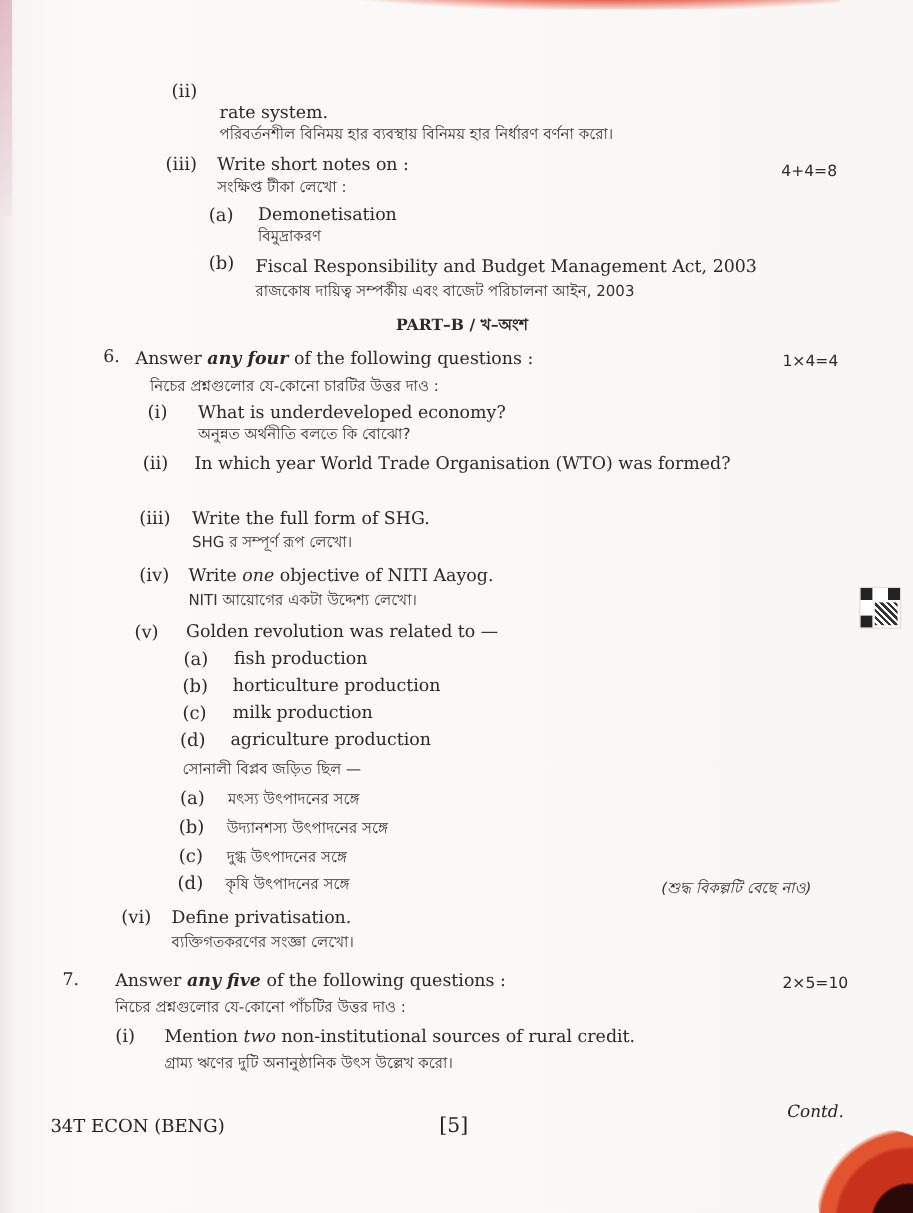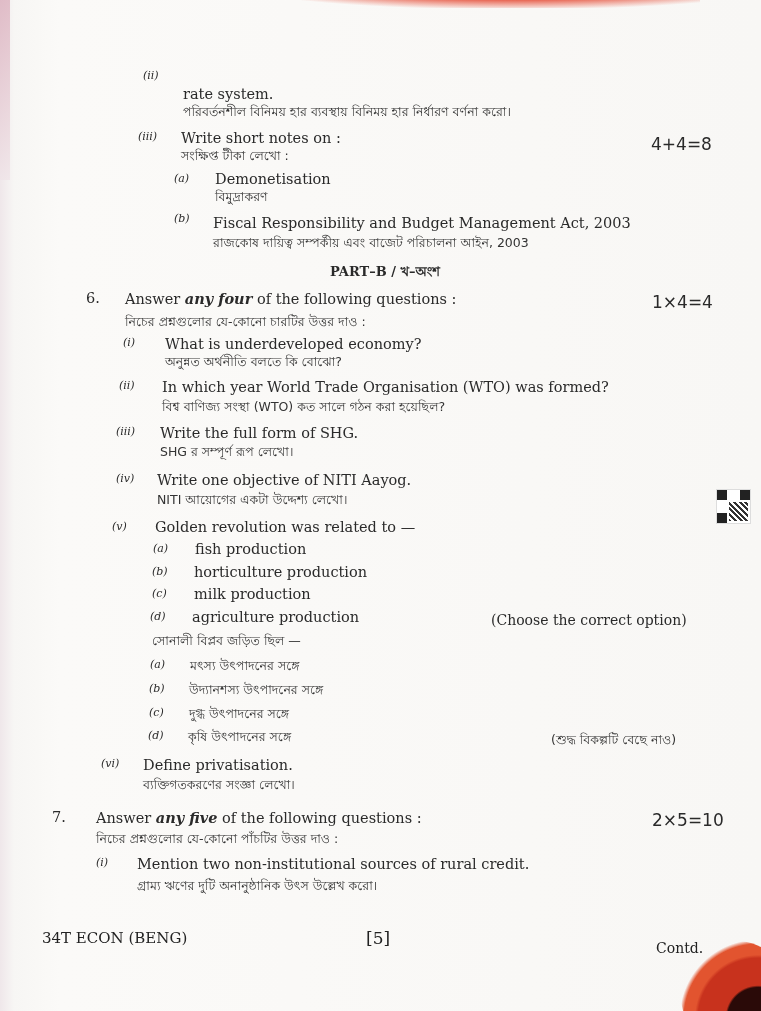--- a/index.html
+++ b/index.html
@@ -29,7 +29,7 @@
   }
   .t { position: absolute; white-space: nowrap; font-size: 14.5px; line-height: 18px; }
   .bn { font-family: "DejaVu Sans", "Liberation Sans", sans-serif; font-size: 12.5px; color: #333; }
-  .lbl { font-style: italic; font-size: 11px; }
+  .lbl { font-size: 15px; }
   .num { font-size: 14.5px; }
   .marks { font-family: "DejaVu Sans", "Liberation Sans", sans-serif; font-size: 17px; }
   .it { }

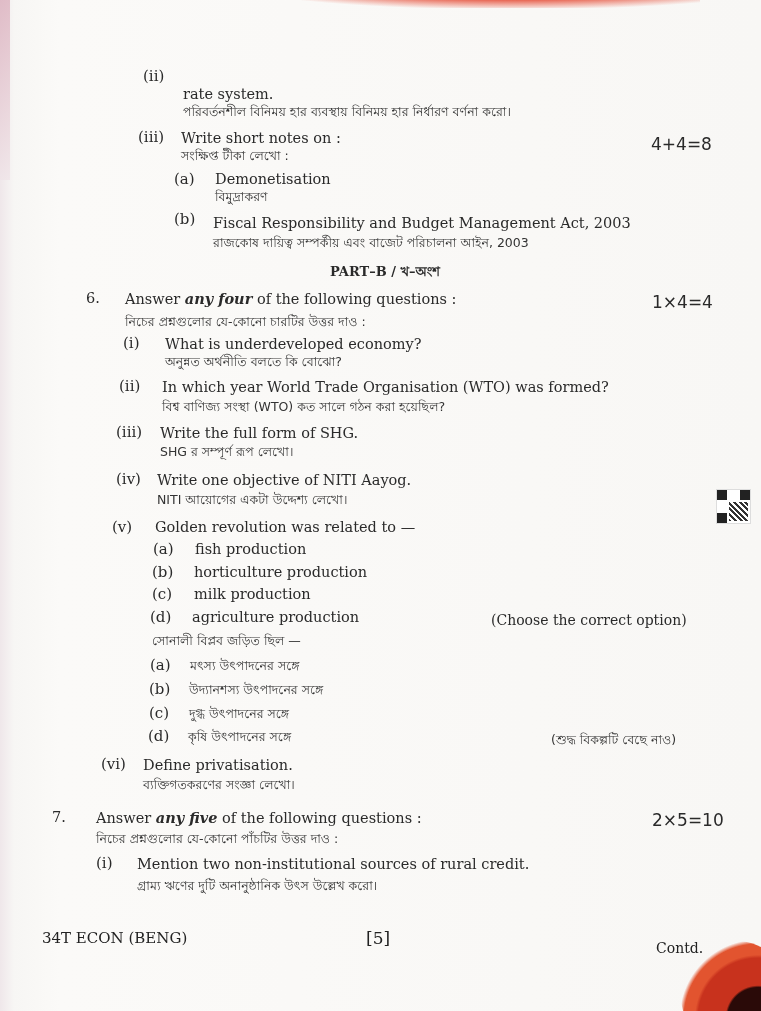--- a/index.html
+++ b/index.html
@@ -31,7 +31,7 @@
   .bn { font-family: "DejaVu Sans", "Liberation Sans", sans-serif; font-size: 12.5px; color: #333; }
   .lbl { font-size: 15px; }
   .num { font-size: 14.5px; }
-  .marks { font-family: "DejaVu Sans", "Liberation Sans", sans-serif; font-size: 17px; }
+  .marks { font-family: "DejaVu Sans", "Liberation Sans", sans-serif; font-size: 13px; }
   .it { }
   .bi { font-weight: bold; font-style: italic; }
   .part { font-weight: bold; font-size: 13px; }

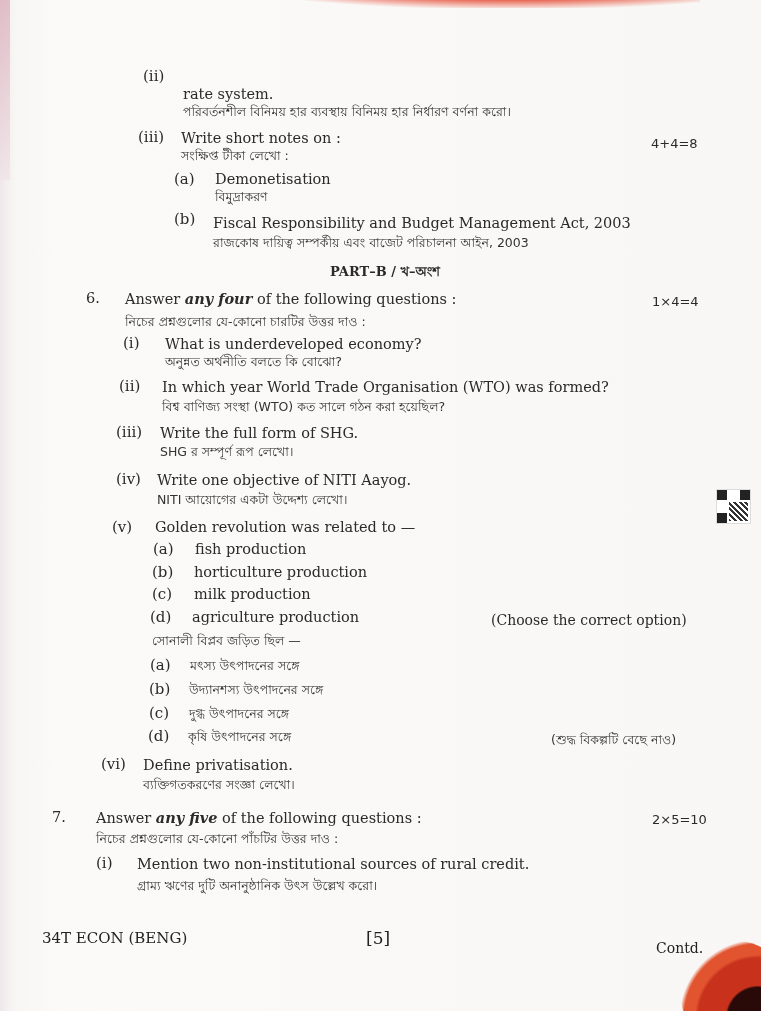--- a/index.html
+++ b/index.html
@@ -75,7 +75,7 @@
   <span class="t part" style="left:330px;top:263px;">PART–B / খ–অংশ</span>
 
   <span class="t num" style="left:86px;top:289px;">6.</span>
-  <span class="t" style="left:125px;top:290px;"><span>Answer </span><span class="bi">any four</span><span> of the following questions :</span></span>
+  <span class="t" style="left:113px;top:290px;"><span>Answer </span><span class="bi">any four</span><span> of the following questions :</span></span>
   <span class="t marks" style="left:652px;top:293px;">1×4=4</span>
   <span class="t bn" style="left:125px;top:313px;">নিচের প্রশ্নগুলোর যে-কোনো চারটির উত্তর দাও :</span>
 

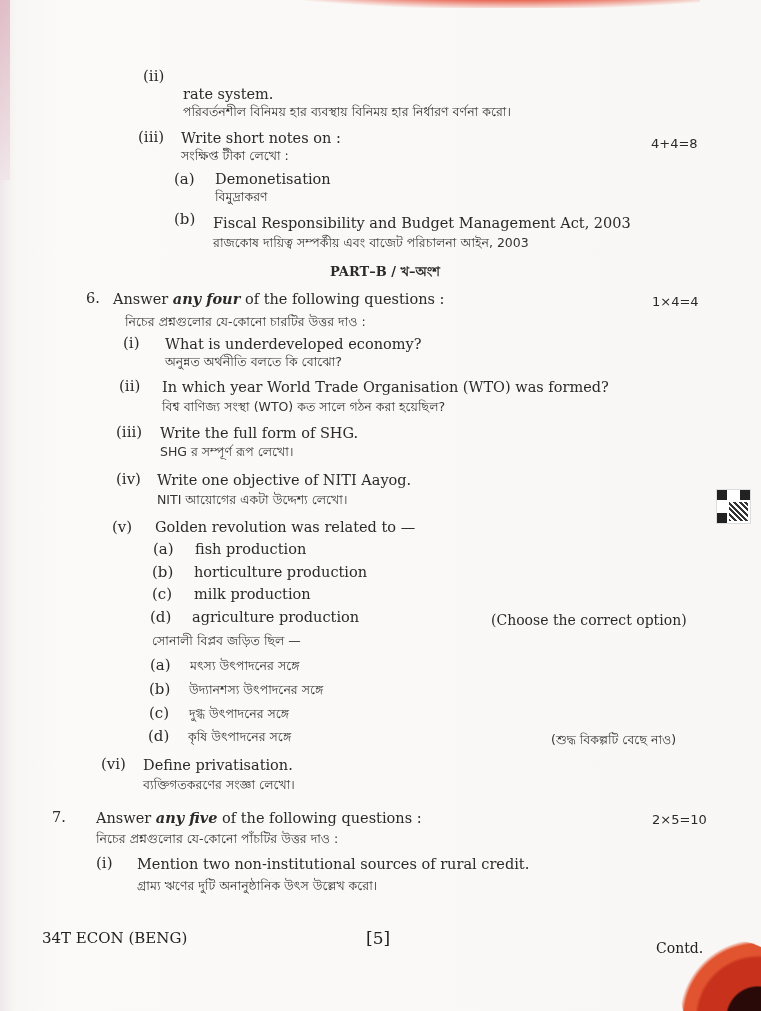--- a/index.html
+++ b/index.html
@@ -85,7 +85,6 @@
 
   <span class="t lbl" style="left:119px;top:377px;">(ii)</span>
   <span class="t" style="left:162px;top:378px;">In which year World Trade Organisation (WTO) was formed?</span>
-  <span class="t bn" style="left:162px;top:398px;">বিশ্ব বাণিজ্য সংস্থা (WTO) কত সালে গঠন করা হয়েছিল?</span>
 
   <span class="t lbl" style="left:116px;top:423px;">(iii)</span>
   <span class="t" style="left:160px;top:424px;">Write the full form of SHG.</span>

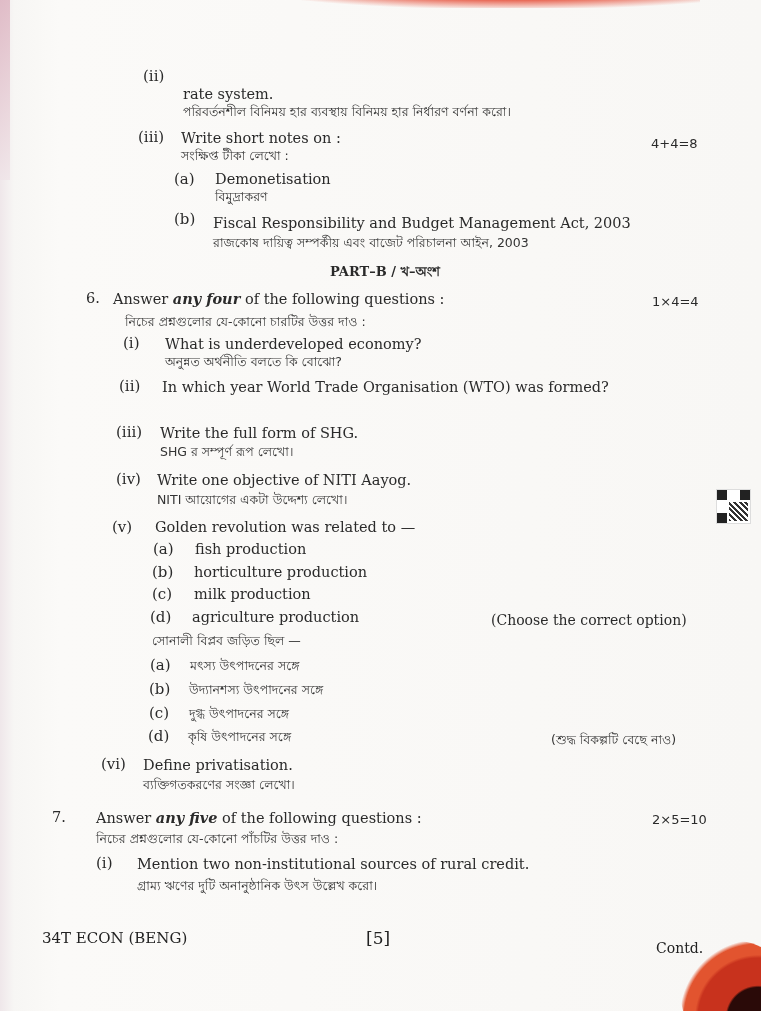--- a/index.html
+++ b/index.html
@@ -32,7 +32,7 @@
   .lbl { font-size: 15px; }
   .num { font-size: 14.5px; }
   .marks { font-family: "DejaVu Sans", "Liberation Sans", sans-serif; font-size: 13px; }
-  .it { }
+  .it { font-style: italic; }
   .bi { font-weight: bold; font-style: italic; }
   .part { font-weight: bold; font-size: 13px; }
   .qr {

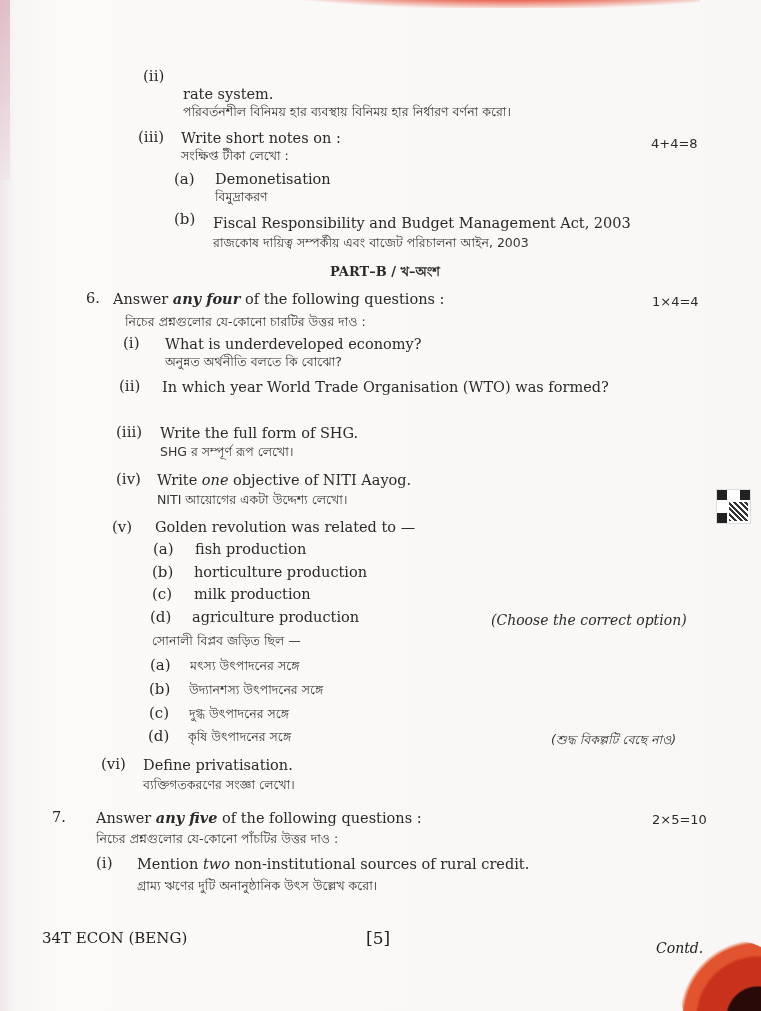--- a/index.html
+++ b/index.html
@@ -105,7 +105,6 @@
   <span class="t" style="left:194px;top:585px;">milk production</span>
   <span class="t lbl" style="left:150px;top:608px;">(d)</span>
   <span class="t" style="left:192px;top:608px;">agriculture production</span>
-  <span class="t it" style="left:491px;top:611px;font-size:14px;">(Choose the correct option)</span>
 
   <span class="t bn" style="left:152px;top:632px;">সোনালী বিপ্লব জড়িত ছিল —</span>
   <span class="t lbl" style="left:150px;top:656px;">(a)</span>

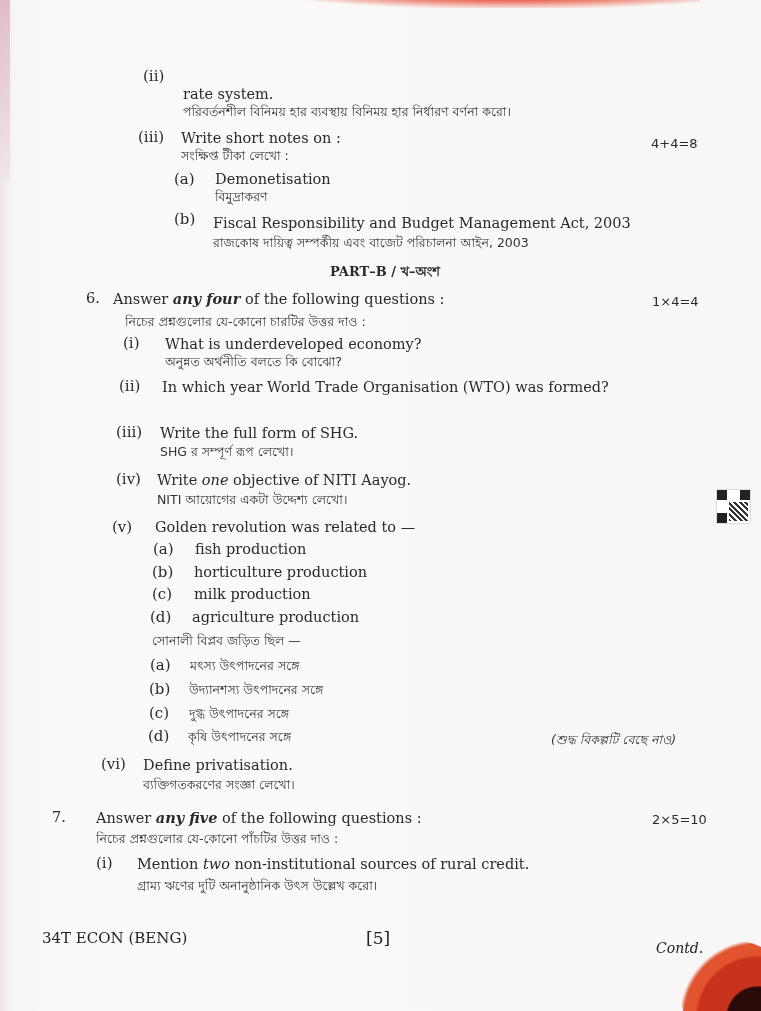--- a/index.html
+++ b/index.html
@@ -134,7 +134,7 @@
 
   <span class="t footer" style="left:42px;top:929px;">34T ECON (BENG)</span>
   <span class="t footer" style="left:366px;top:929px;font-size:17px;">[5]</span>
-  <span class="t footer it" style="left:656px;top:918px;font-size:14px;margin-top:21px;">Contd.</span>
+  <span class="t footer it" style="left:656px;top:918px;font-size:14px;">Contd.</span>
 </div>
 
 </body></html>

